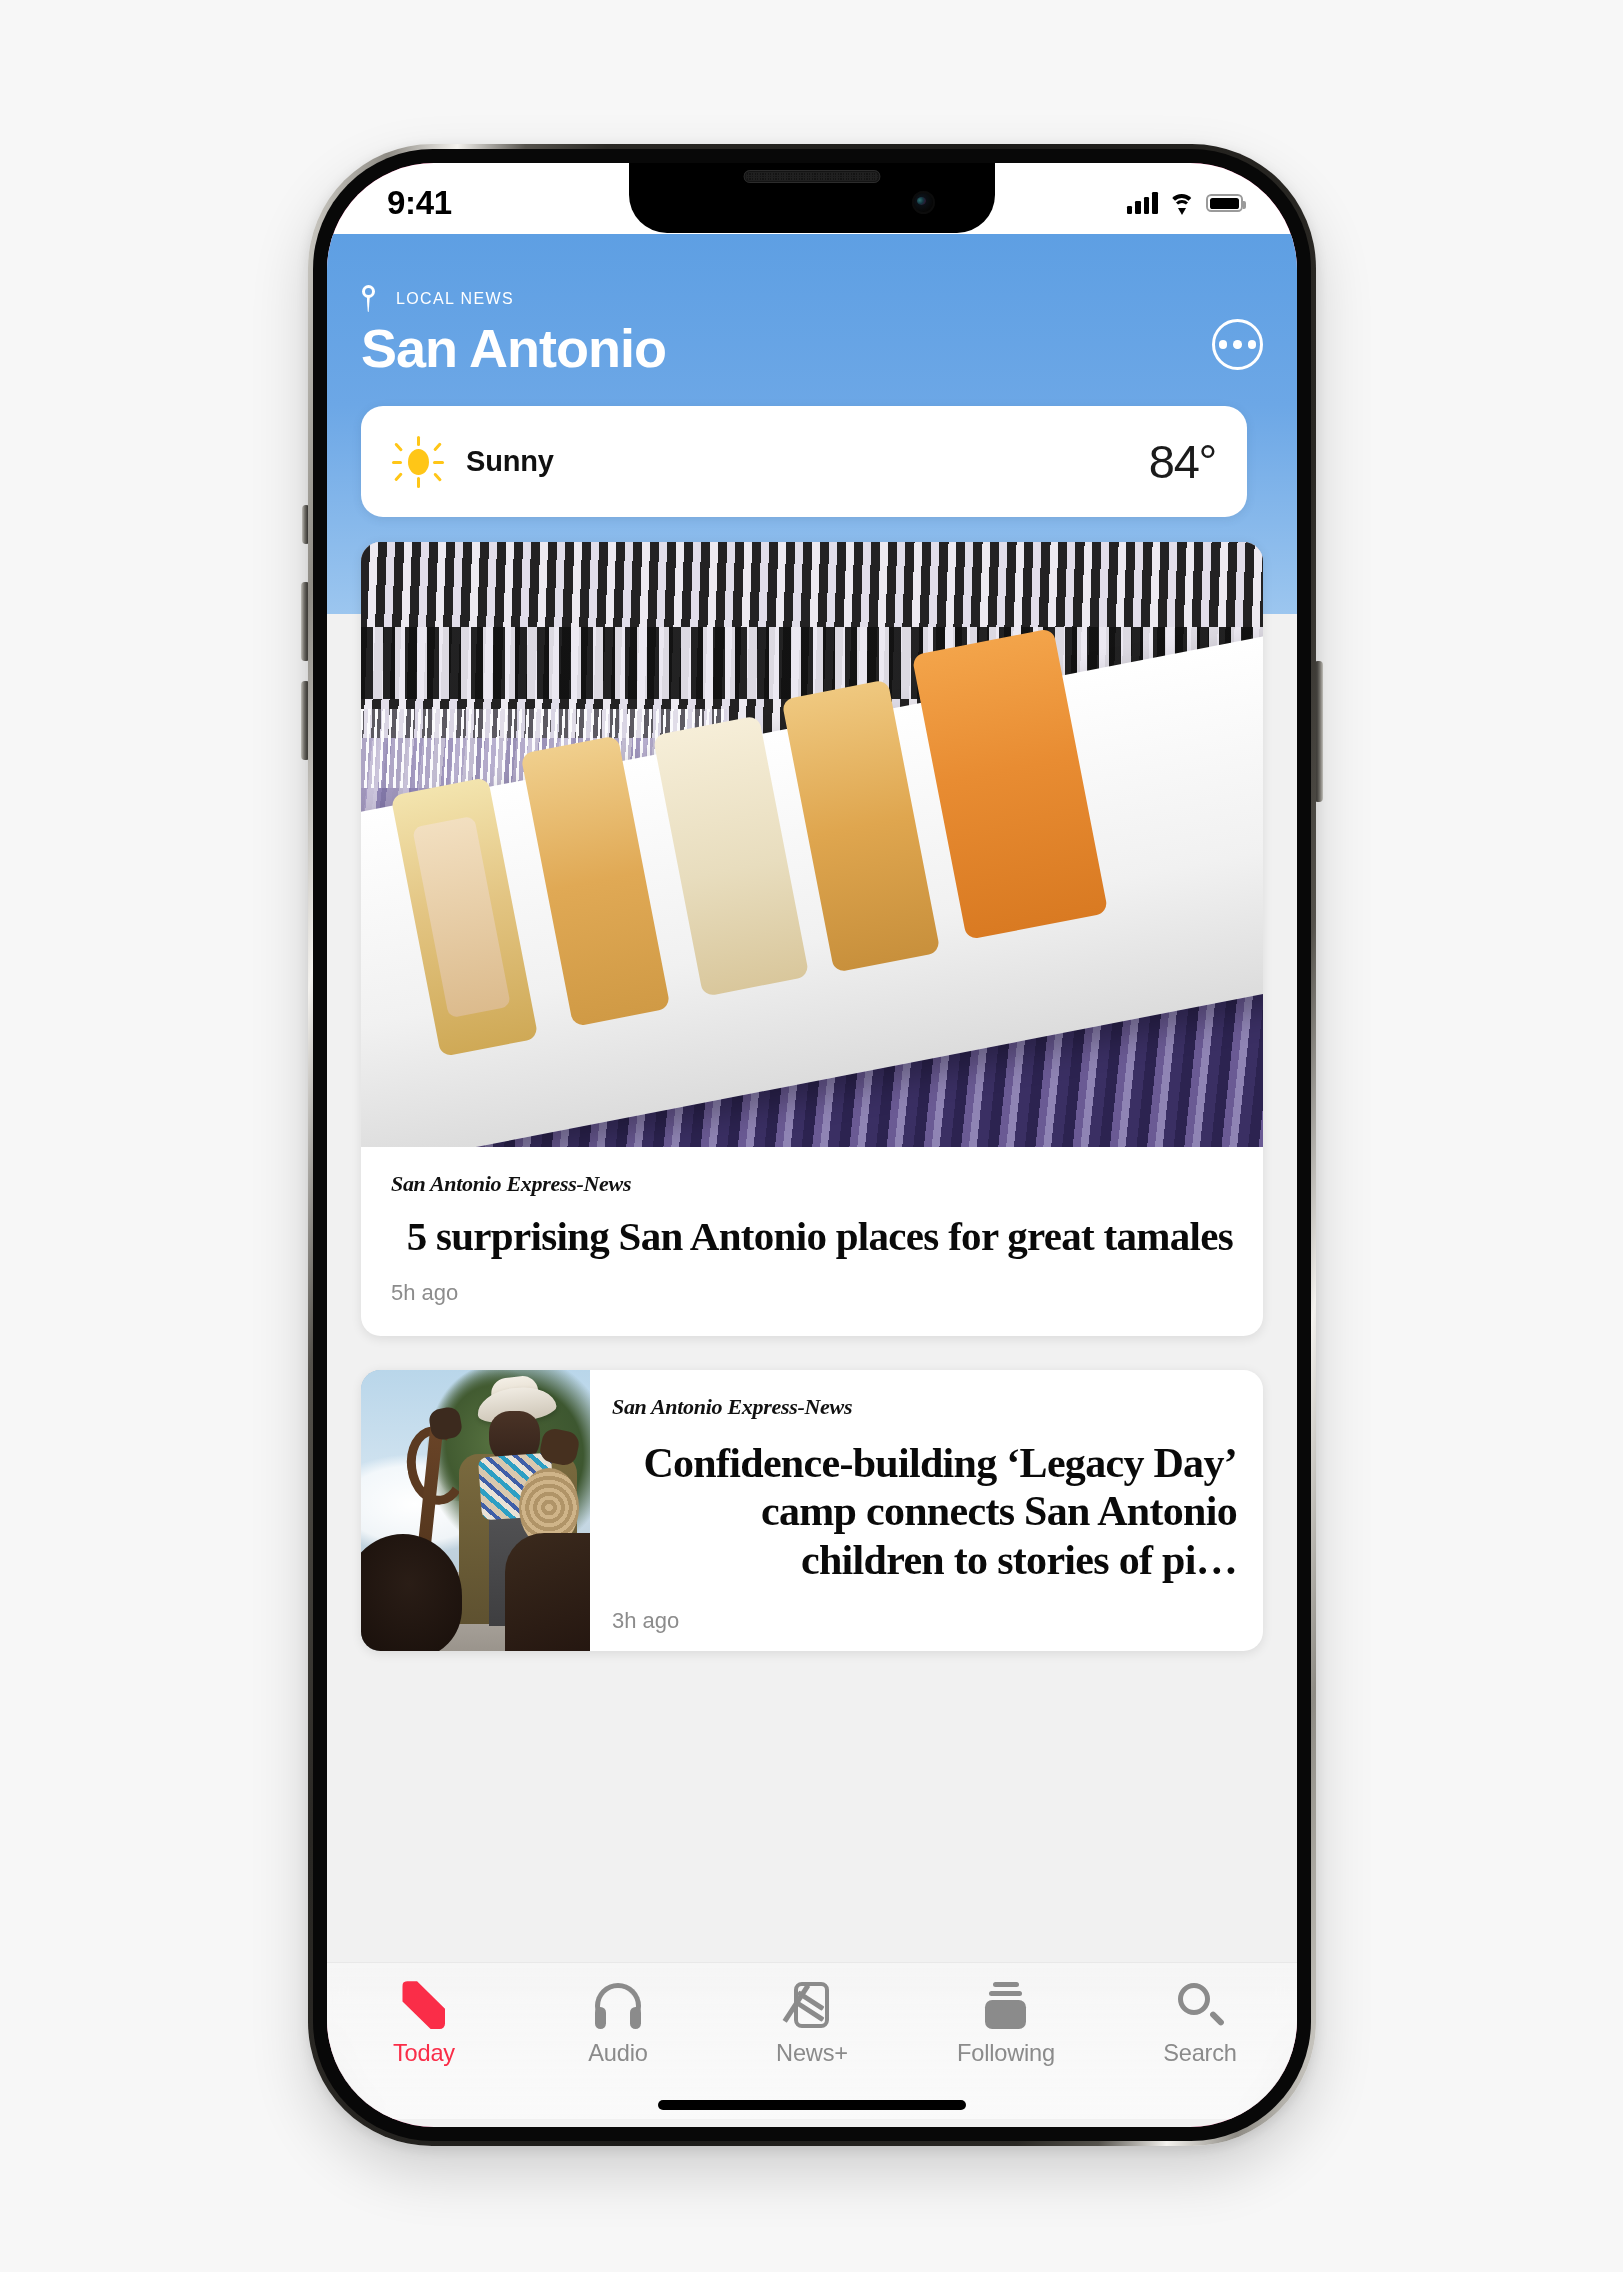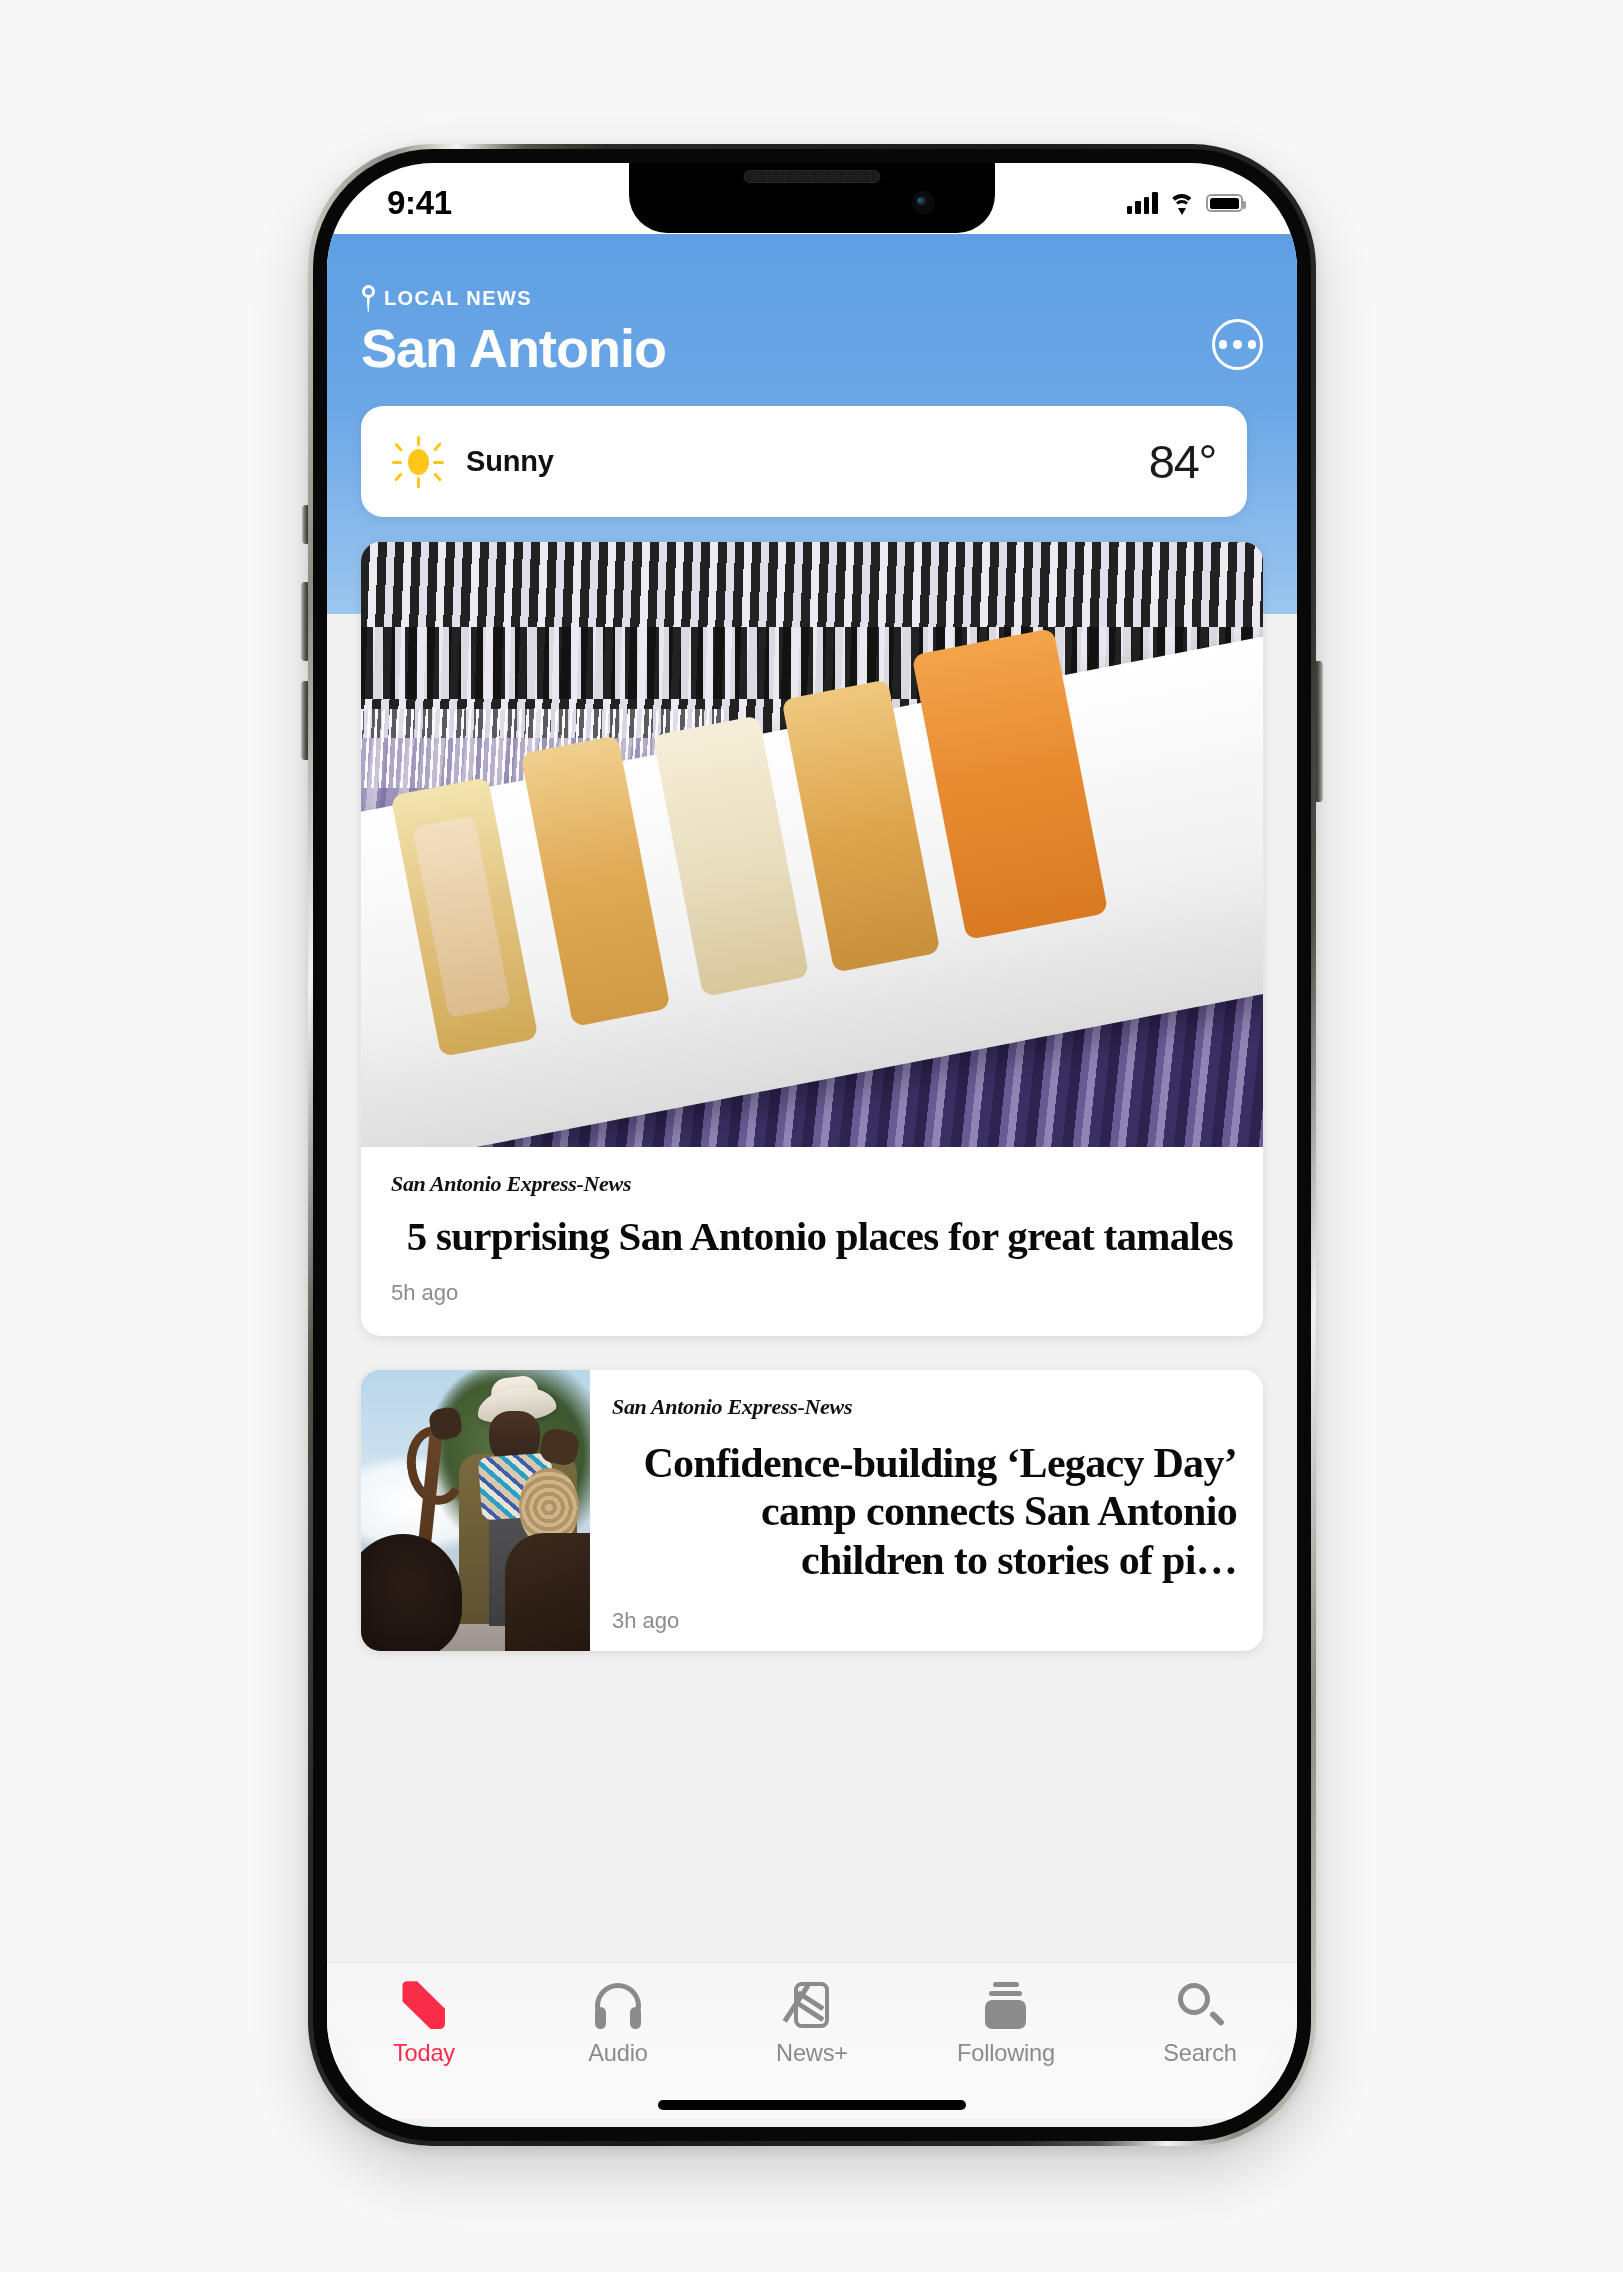--- a/index.html
+++ b/index.html
@@ -33,7 +33,7 @@
     position:relative;
     width:100%; height:100%;
     border-radius:107px;
-    background:#0ea5e9;
+    background:#be185d;
     overflow:hidden;
   }
 

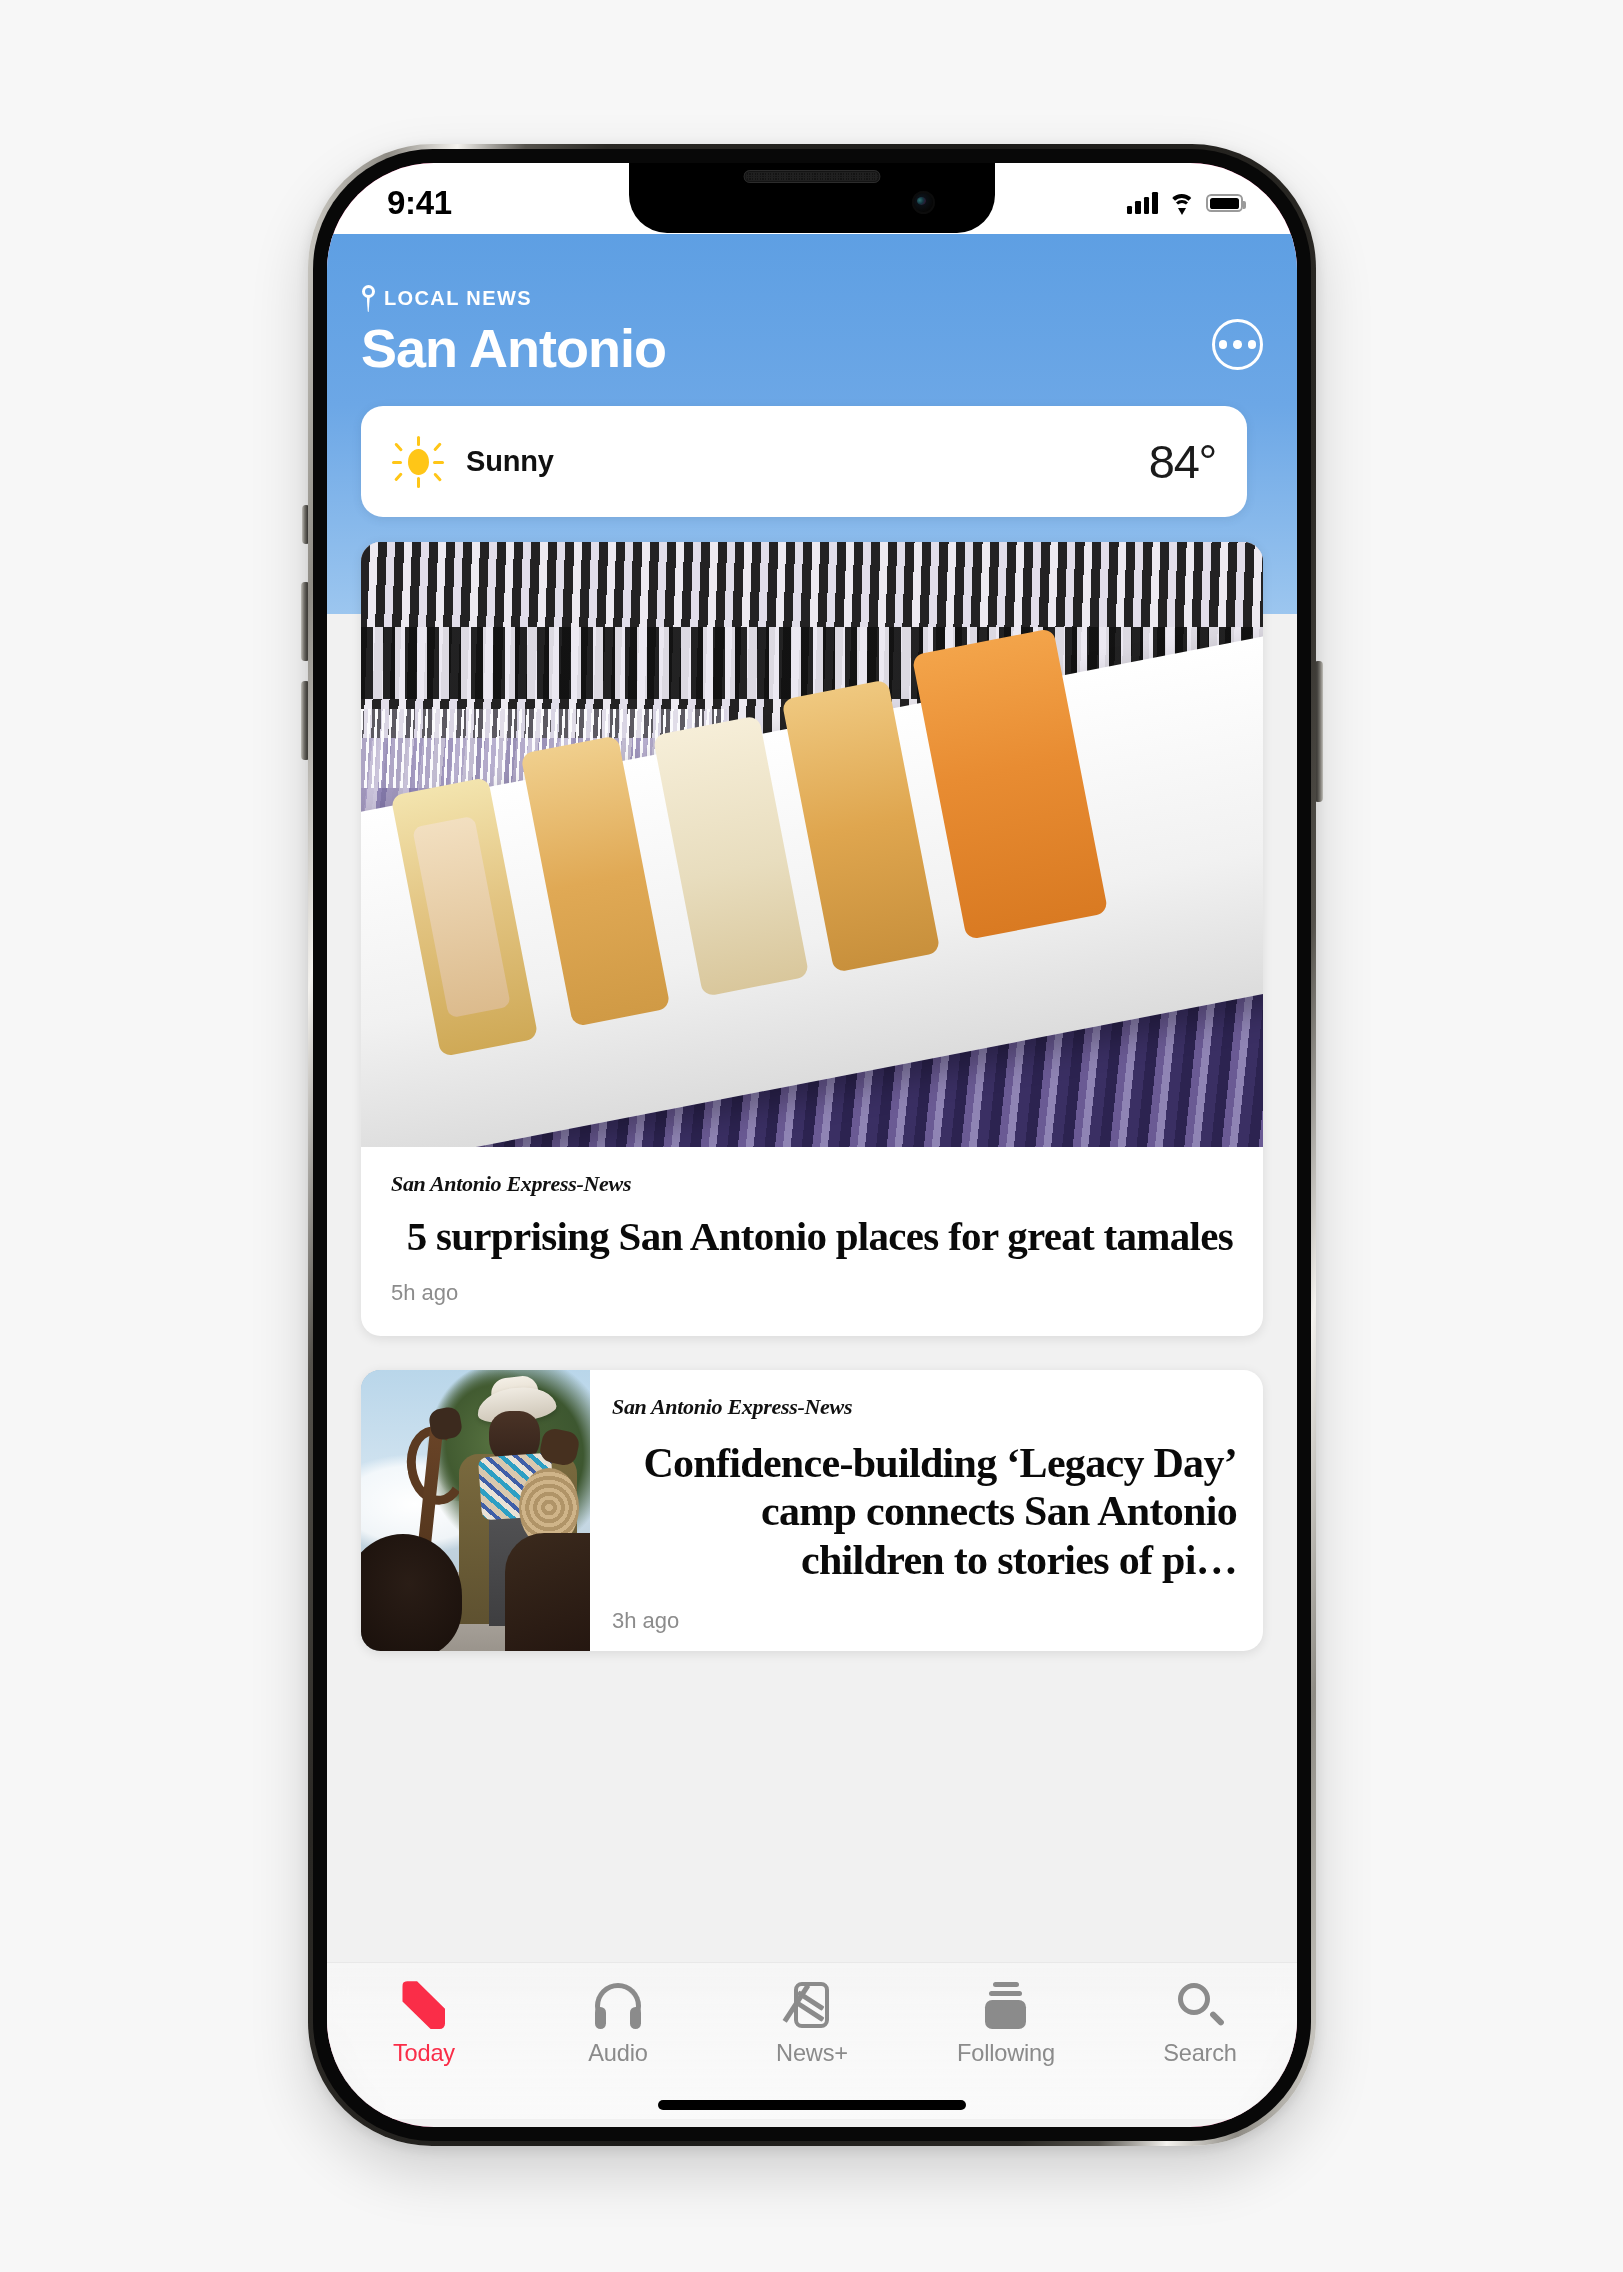--- a/index.html
+++ b/index.html
@@ -123,7 +123,7 @@
   #pin .stem{position:absolute; left:5.6px; top:11px; width:3.3px; height:16.4px;
              background:#fff; border-radius:0 0 2px 2px;
              clip-path:polygon(0 0,100% 0,62% 100%,38% 100%);}
-  #kicker-label{color:#fff; font-size:20px; font-weight:700; letter-spacing:1.4px;}
+  #kicker-label{color:#fff; font-size:16px; font-weight:400; letter-spacing:1.4px;margin-left:12px;}
   #title-row{display:flex; justify-content:space-between; margin-top:6.5px;}
   #page-title{color:#fff; font-size:54px; font-weight:800; letter-spacing:-1px; line-height:1.08;}
   #more-btn{width:51px; height:51px; border-radius:50%; border:3.9px solid #fff;

